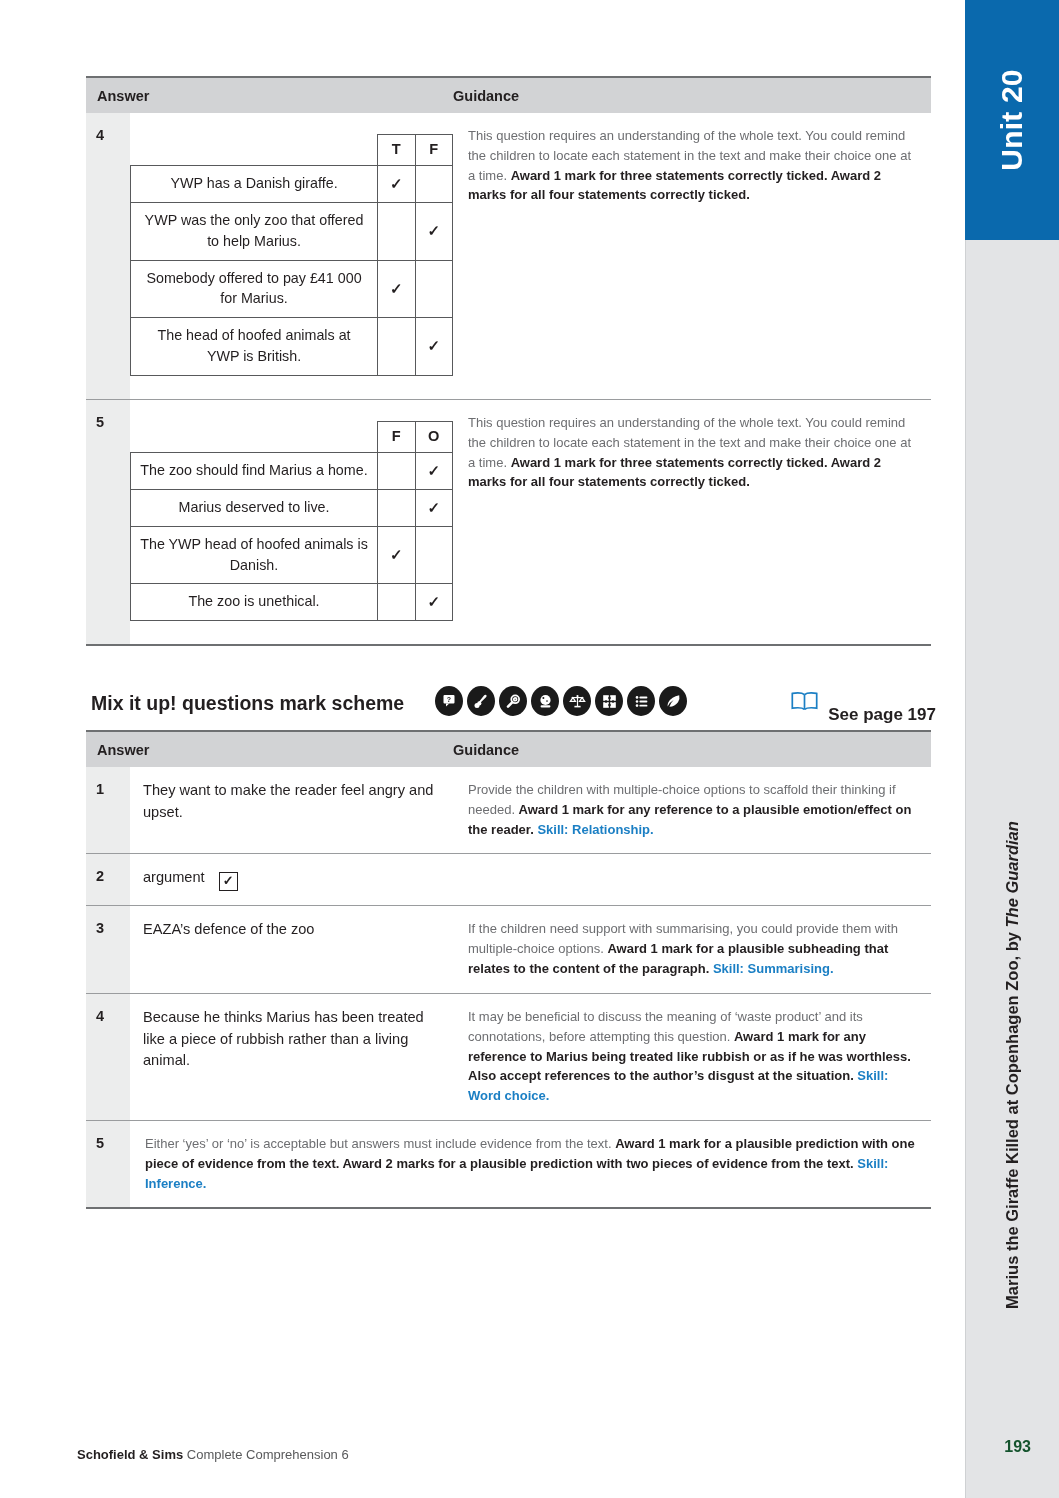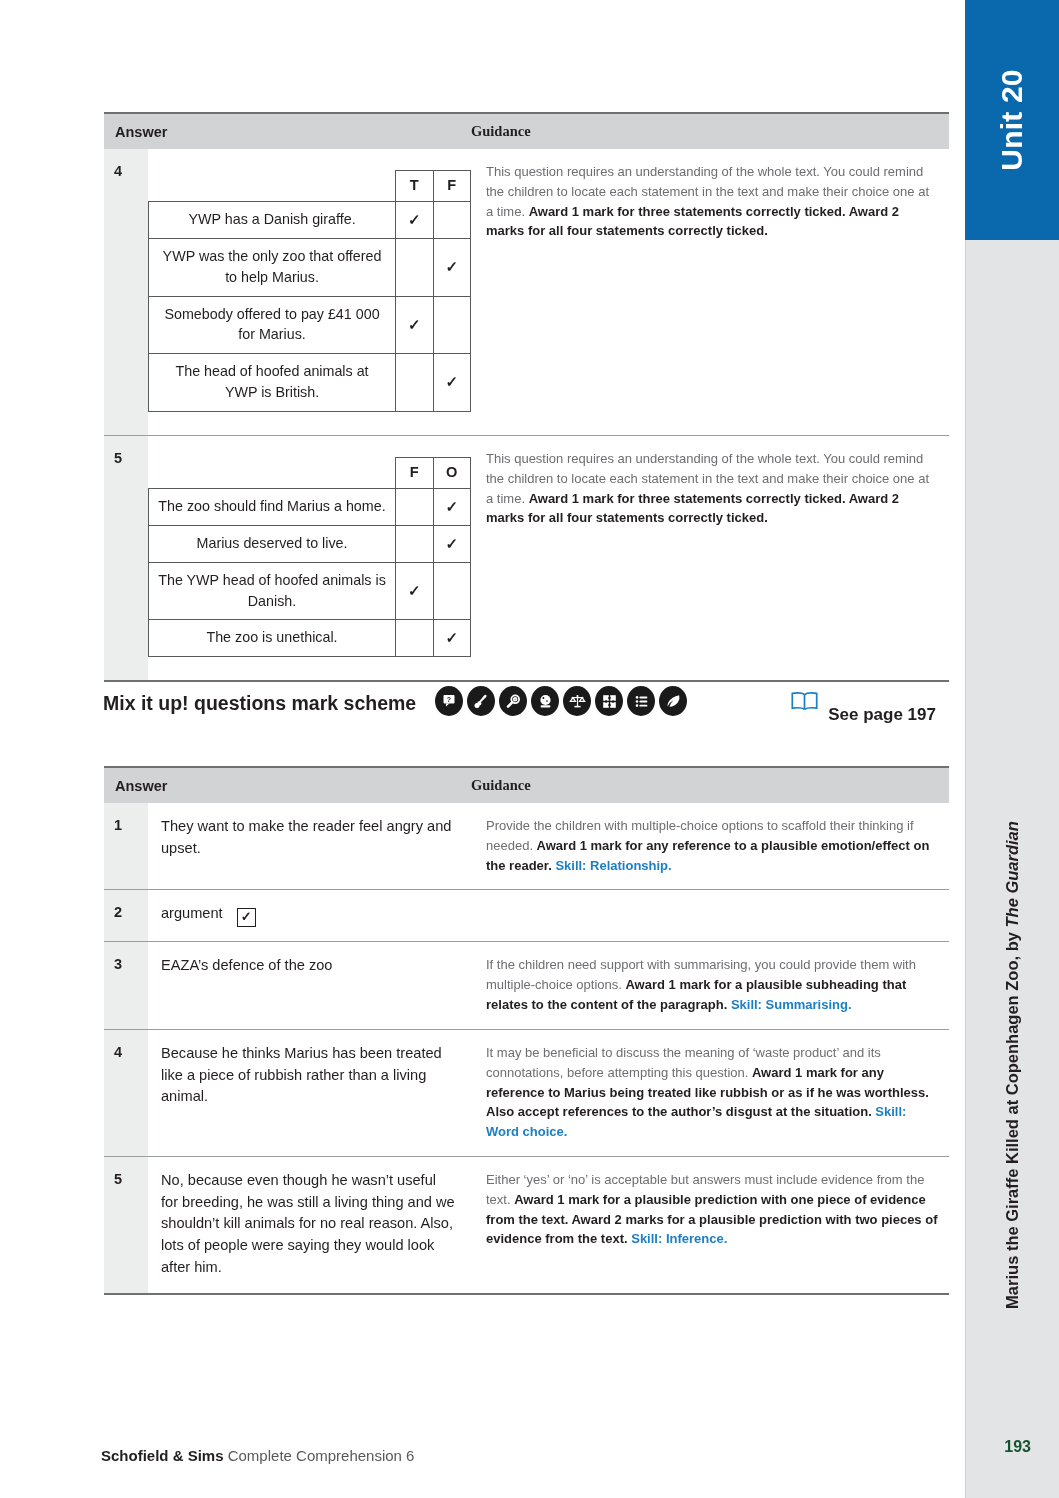--- a/index.html
+++ b/index.html
@@ -55,9 +55,8 @@
   }
   .tbl{
     position:absolute;
-    left:104px;
+    left:86px;
     width:845px;
-    margin-top:36px;
   }
   .tbl-topline{height:2px;background:#6e7072;}
   .tbl-head{

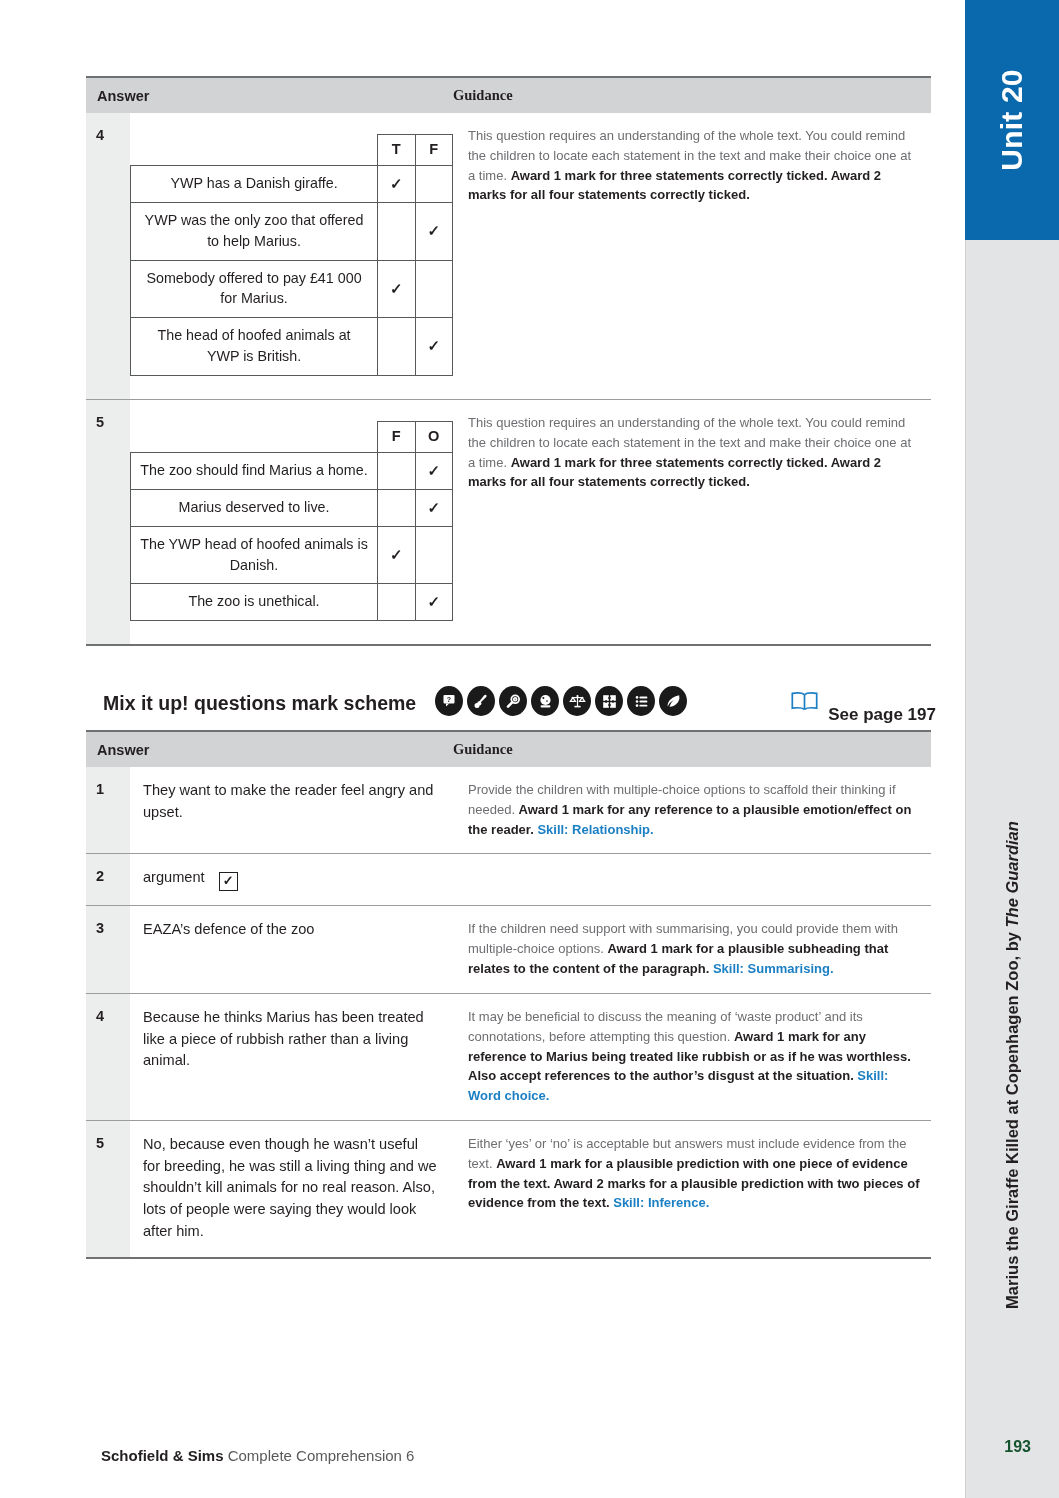--- a/index.html
+++ b/index.html
@@ -67,7 +67,7 @@
   }
   .tbl-head .h-answer{width:367px;padding-left:11px;box-sizing:border-box;
     font-size:14.5px;font-weight:bold;color:#231f20;}
-  .tbl-head .h-guidance{font-size:14.5px;font-weight:bold;color:#231f20;font-family:Liberation Serif, serif;}
+  .tbl-head .h-guidance{font-size:14.5px;font-weight:bold;color:#231f20;}
   .row{
     display:flex;
     border-bottom:1px solid #9a9c9e;

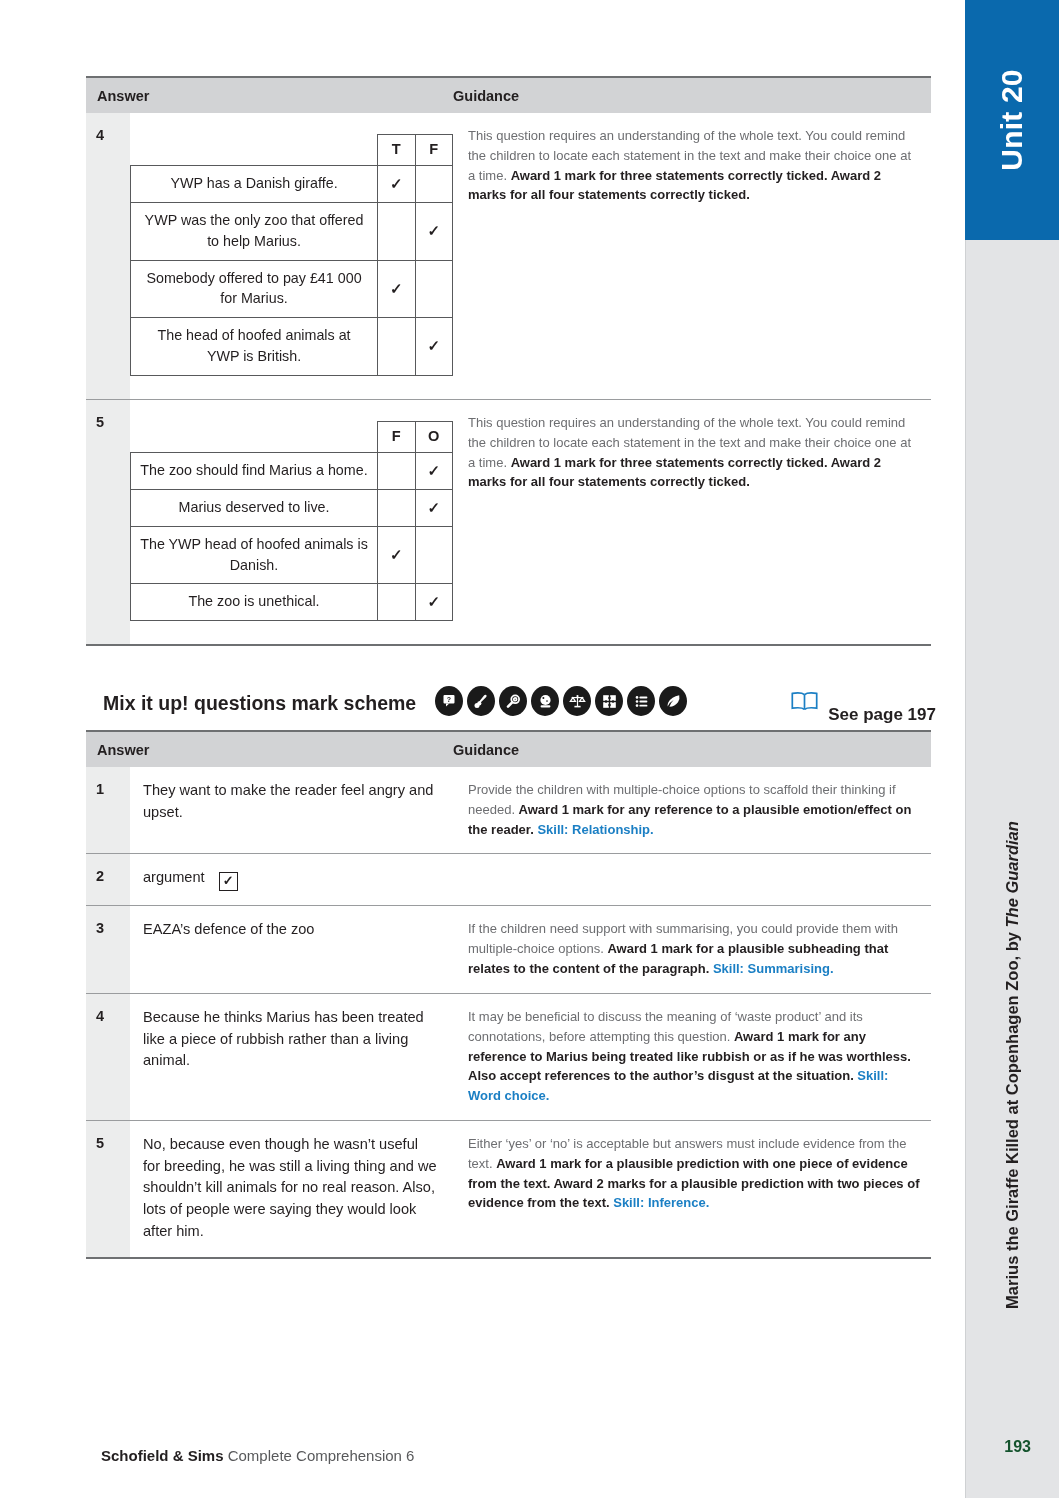--- a/index.html
+++ b/index.html
@@ -136,7 +136,7 @@
     position:absolute;left:91px;top:688px;width:845px;height:30px;
   }
   #mix-title{
-    position:absolute;left:12px;top:0;
+    position:absolute;left:0;top:0;
     font-size:19.5px;font-weight:bold;color:#231f20;line-height:30px;
   }
   #skill-icons{

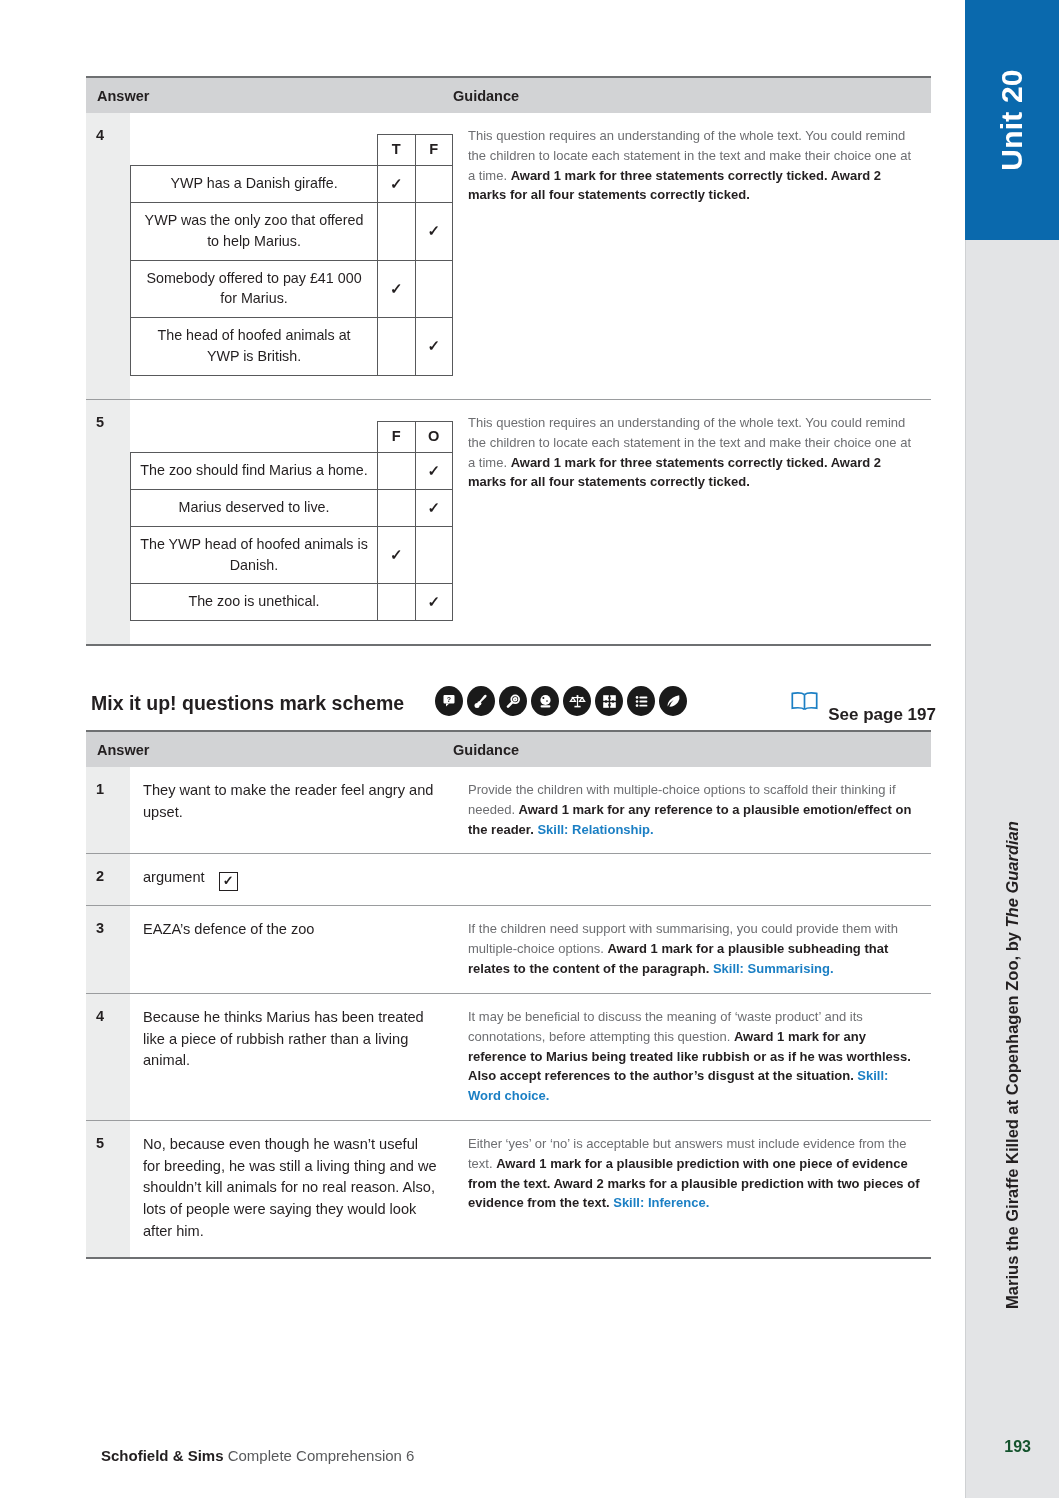--- a/index.html
+++ b/index.html
@@ -413,7 +413,6 @@
 
     <div class="row lastrow">
       <div class="num">5</div>
-      <div class="ans">No, because even though he wasn’t useful for breeding, he was still a living thing and we shouldn’t kill animals for no real reason. Also, lots of people were saying they would look after him.</div>
       <div class="guid">
         <span>Either ‘yes’ or ‘no’ is acceptable but answers must include evidence from the text. </span><b>Award 1 mark for a plausible prediction with one piece of evidence from the text. Award 2 marks for a plausible prediction with two pieces of evidence from the text. </b><span class="skill">Skill: Inference.</span>
       </div>

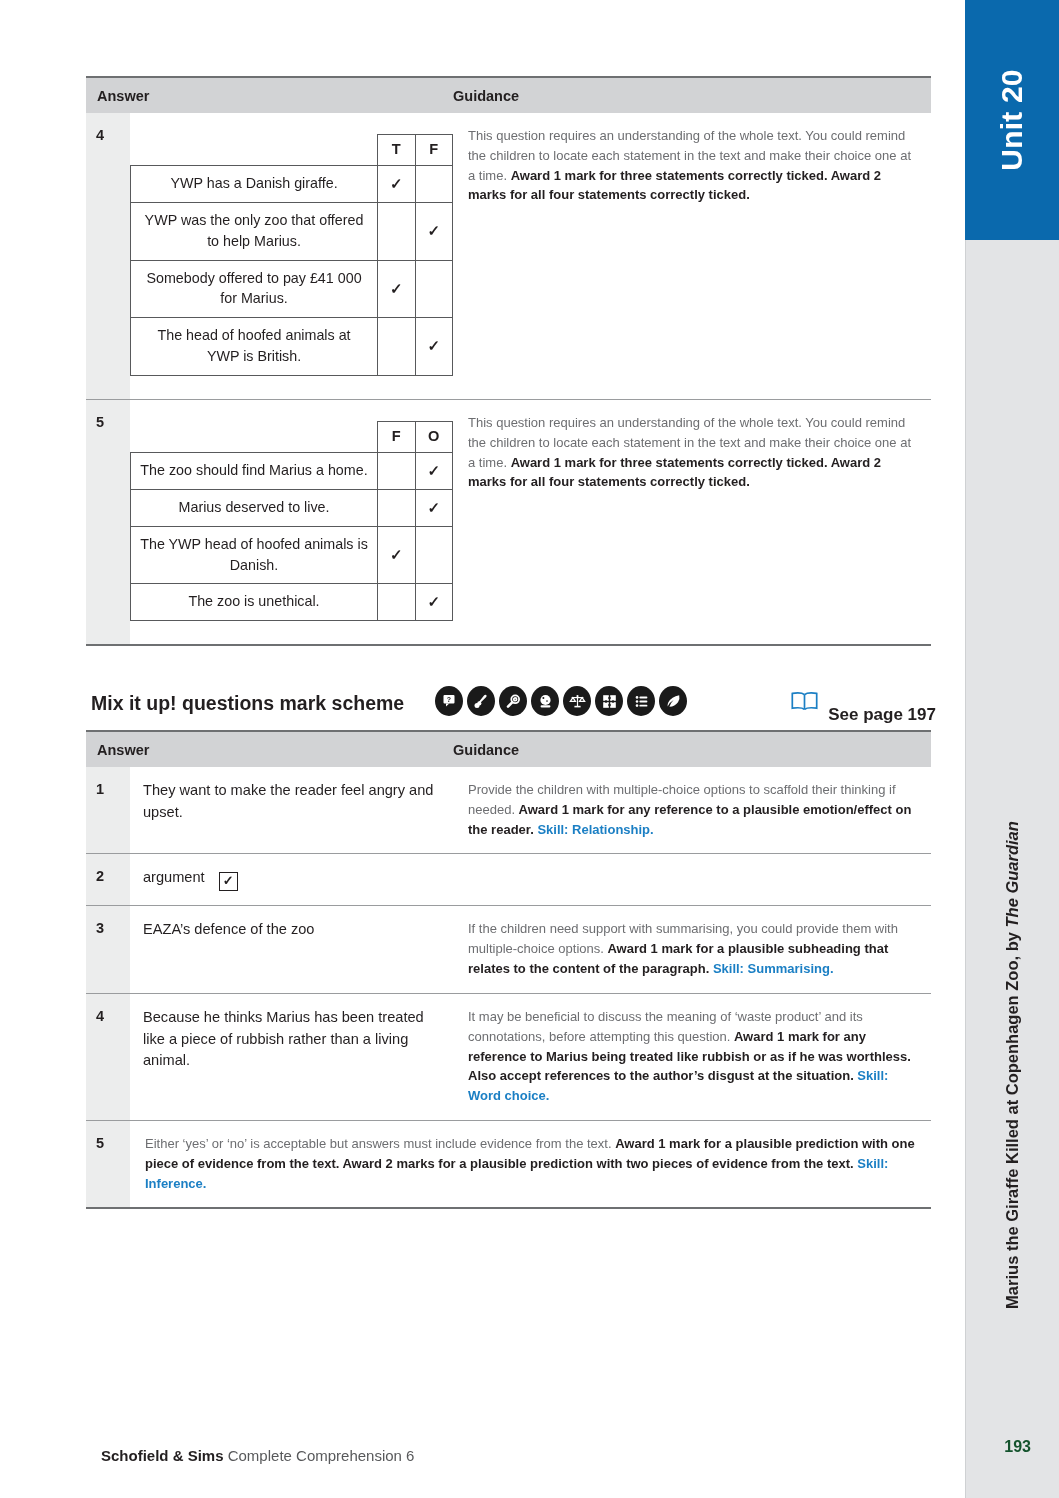--- a/index.html
+++ b/index.html
@@ -171,8 +171,8 @@
   }
   
   #footer{
-    position:absolute;left:101px;top:1447px;
-    font-size:15px;color:#58595b;
+    position:absolute;left:77px;top:1447px;
+    font-size:13px;color:#58595b;
   }
   #footer b{color:#231f20;font-weight:bold;}
 </style>

